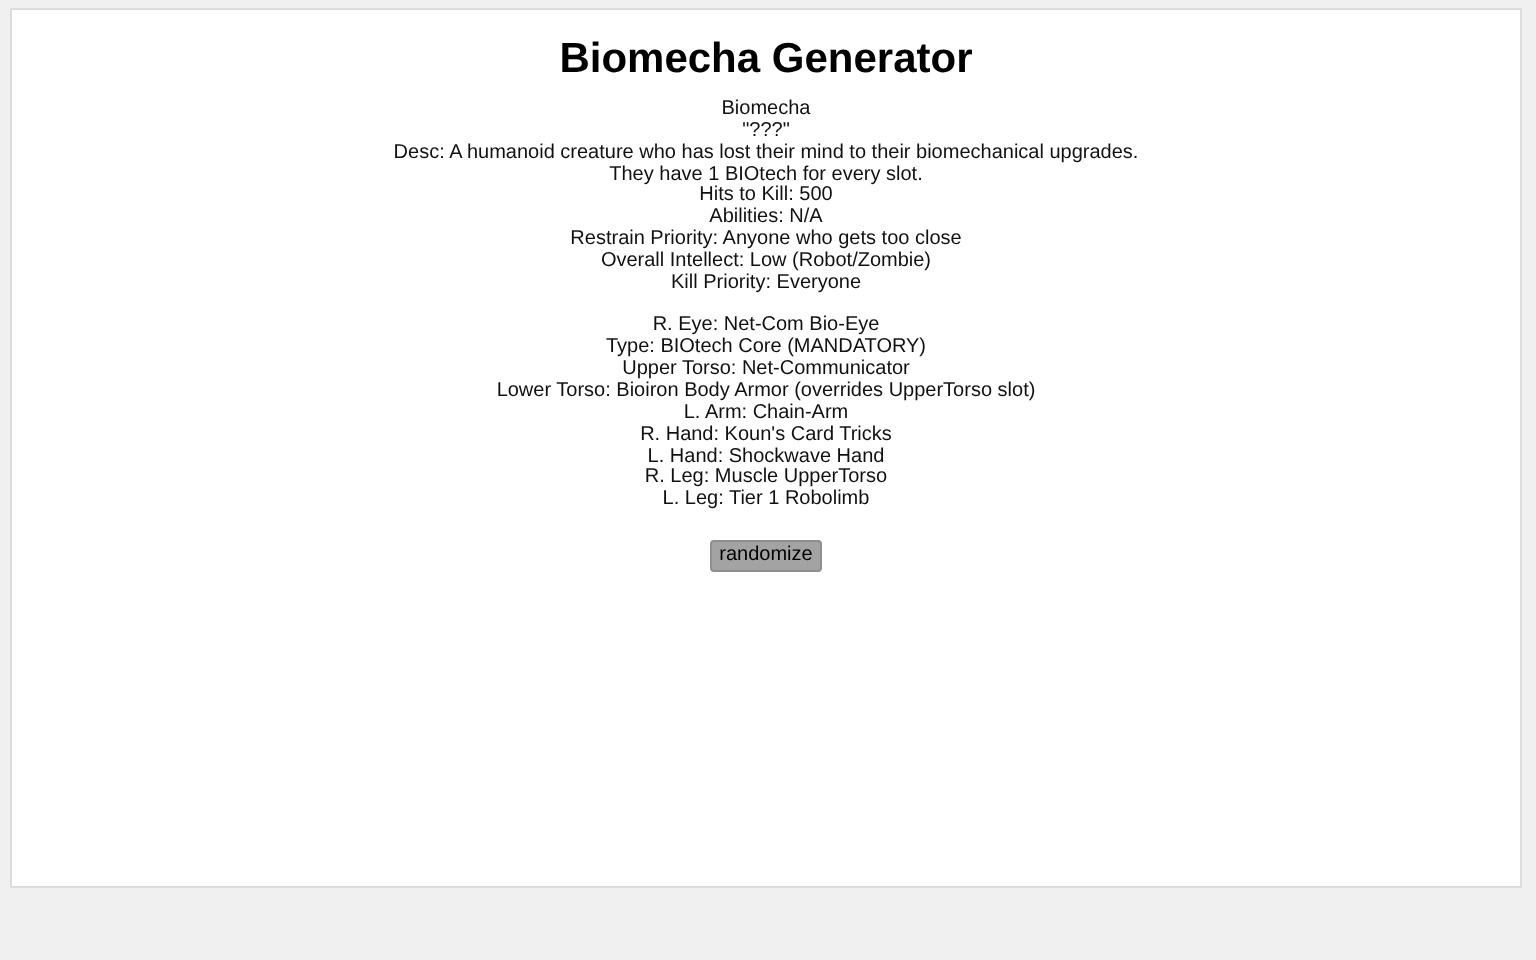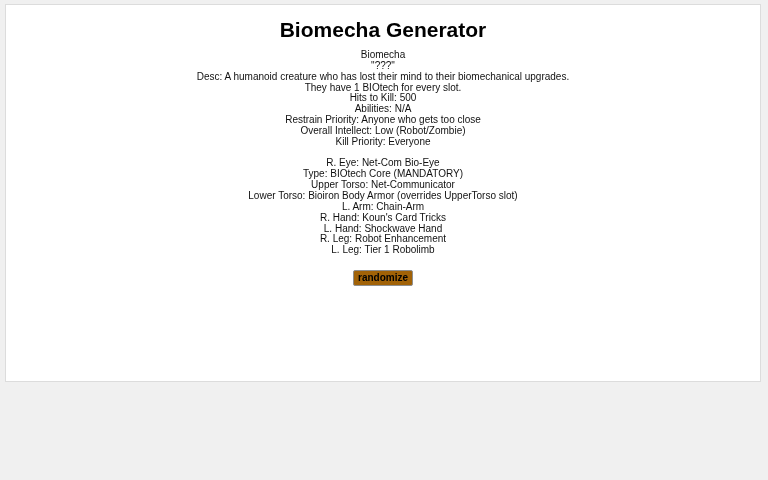--- a/index.html
+++ b/index.html
@@ -15,7 +15,7 @@
       left: 5px;
       top: 4px;
       width: 756px;
-      height: 378px;
+      height: 440px;
       background: #ffffff;
       border: 1px solid #dcdcdc;
       box-sizing: border-box;

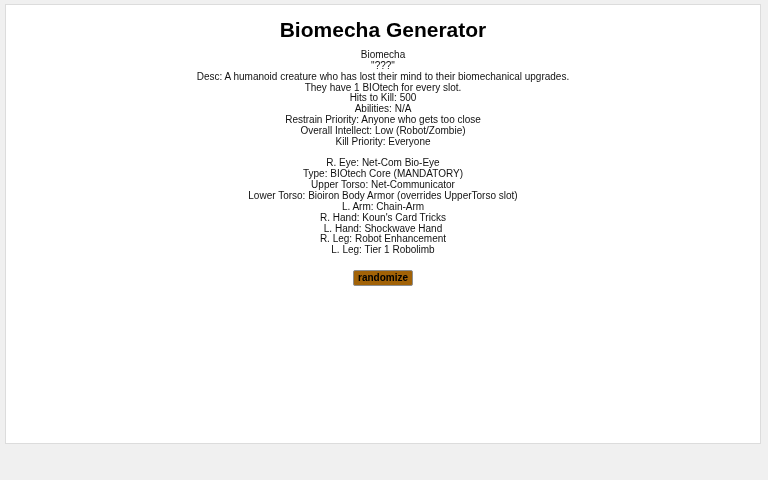--- a/index.html
+++ b/index.html
@@ -88,7 +88,7 @@
       <span class="line">L. Arm: Chain-Arm</span>
       <span class="line">R. Hand: Koun's Card Tricks</span>
       <span class="line">L. Hand: Shockwave Hand</span>
-      <span class="line">R. Leg: Robot Enhancement</span>
+      <span class="line">R. Leg: Muscle UpperTorso</span>
       <span class="line">L. Leg: Tier 1 Robolimb</span>
     </div>
   </div>

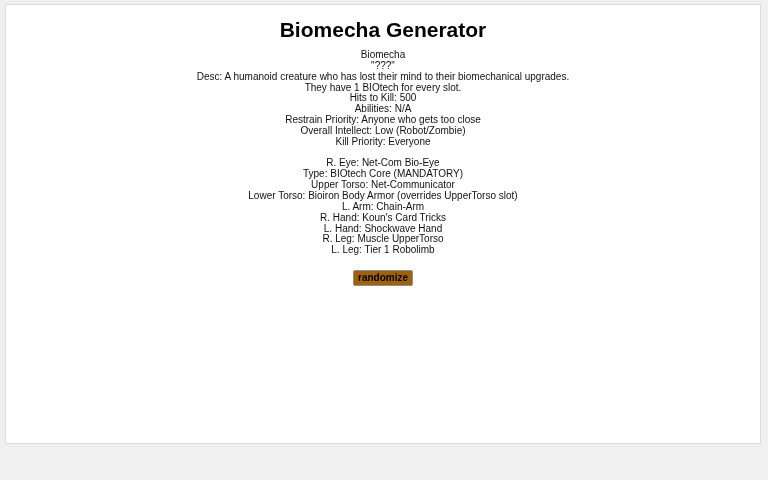--- a/index.html
+++ b/index.html
@@ -53,13 +53,12 @@
       font-family: "Liberation Sans", sans-serif;
       font-size: 10px;
       padding: 1px 4px;
-      background: #a16207;
+      background: #a3a3a3;
       border: 1px solid #8f8f8f;
       border-radius: 2px;
       color: #000000;
       cursor: pointer;
       line-height: 12px;
-      font-weight: bold;
     }
   </style>
 </head>

